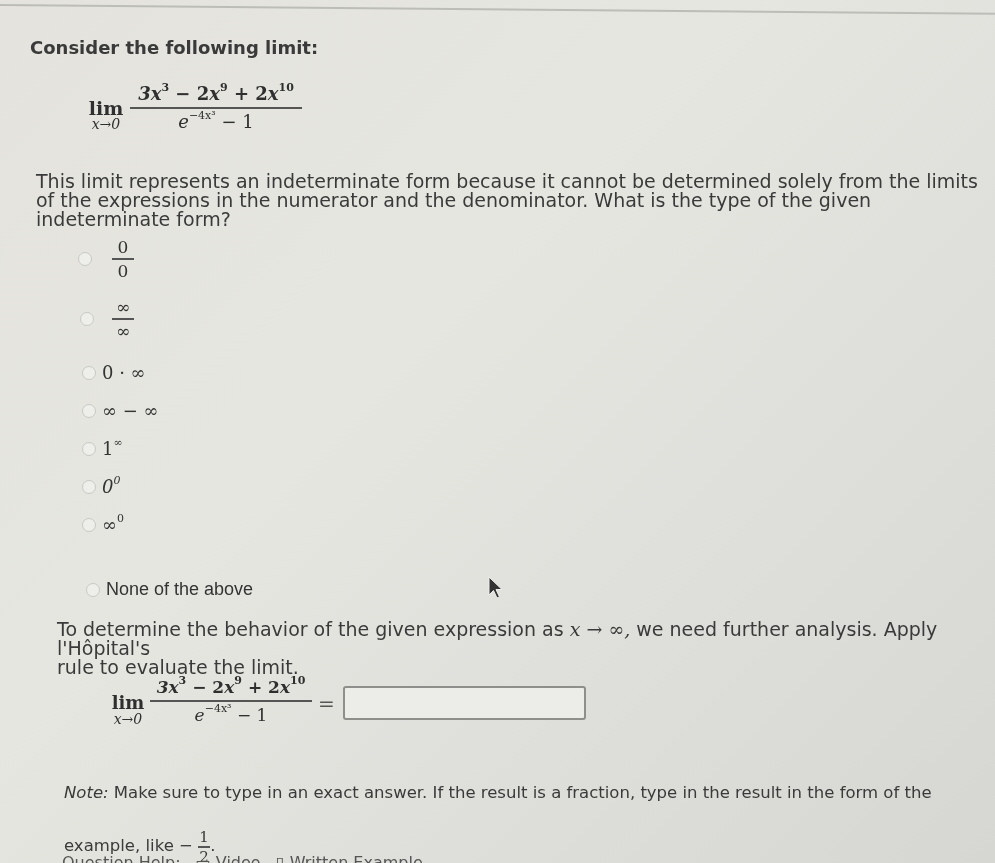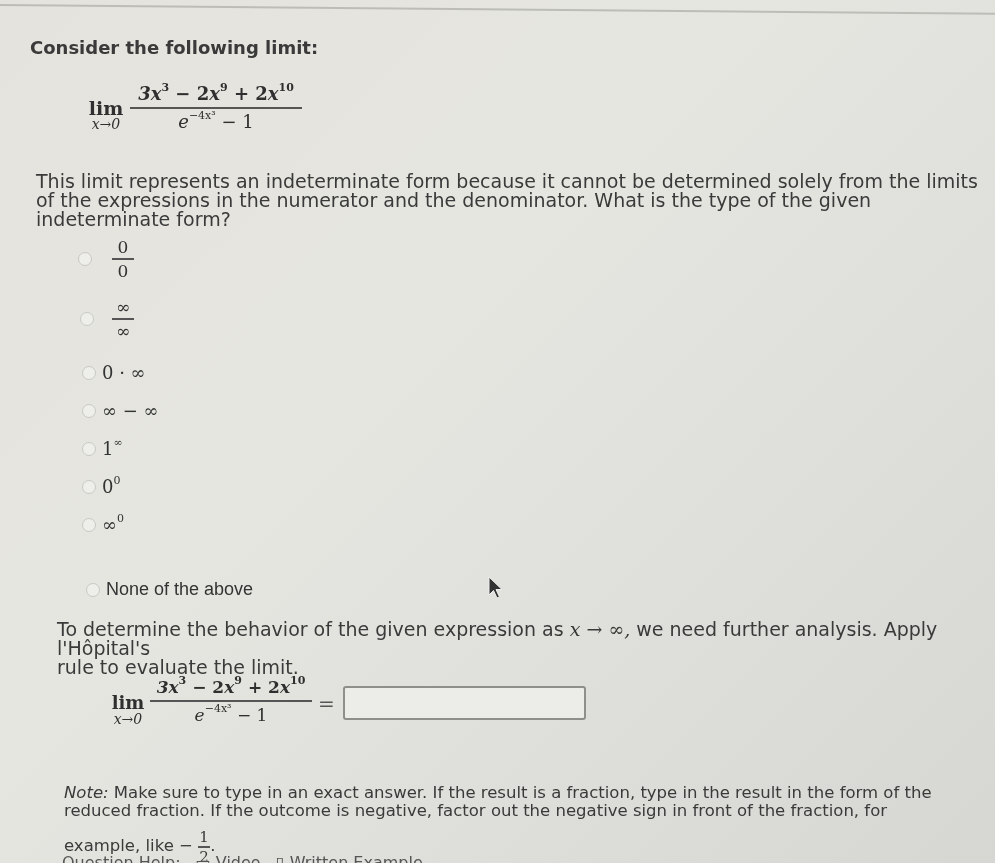--- a/index.html
+++ b/index.html
@@ -91,7 +91,7 @@
   <span class="radio"></span>
   <span class="opt-label"><span>1</span><sup>∞</sup></span>
 </div>
-<div class="opt" style="left:82px; top:476px;">
+<div class="opt" style="left:82px; top:476px;font-style:italic;">
   <span class="radio"></span>
   <span class="opt-label"><span>0</span><sup>0</sup></span>
 </div>

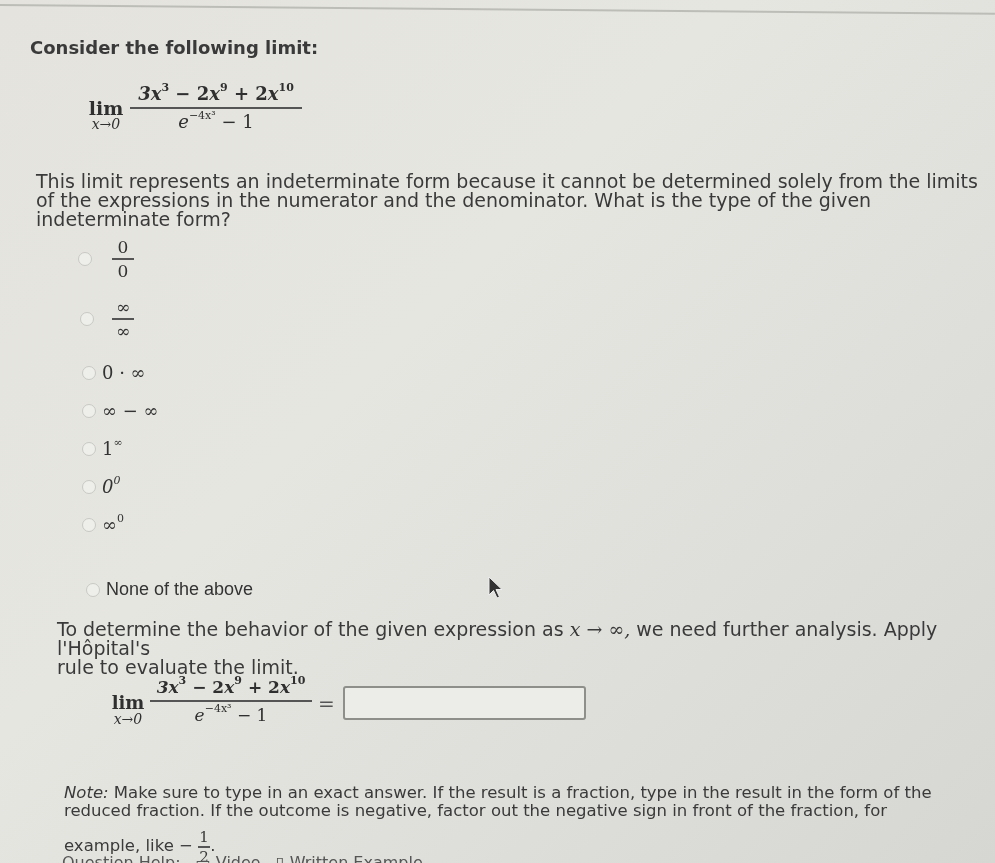--- a/index.html
+++ b/index.html
@@ -131,7 +131,7 @@
 
 <div class="txt" style="left:64px; top:784px; width:920px; font-size:16.5px; line-height:18px;">
   <span style="font-style:italic;">Note:</span><span> Make sure to type in an exact answer. If the result is a fraction, type in the result in the form of the</span><br>
-  <span>reduced fraction. If the outcome is negative, factor out the negative sign in front of the fraction, for</span><br>
+  <br>
   <span style="position:relative; top:8px;">
     <span>example, like</span>
     <span class="serif">−</span>

